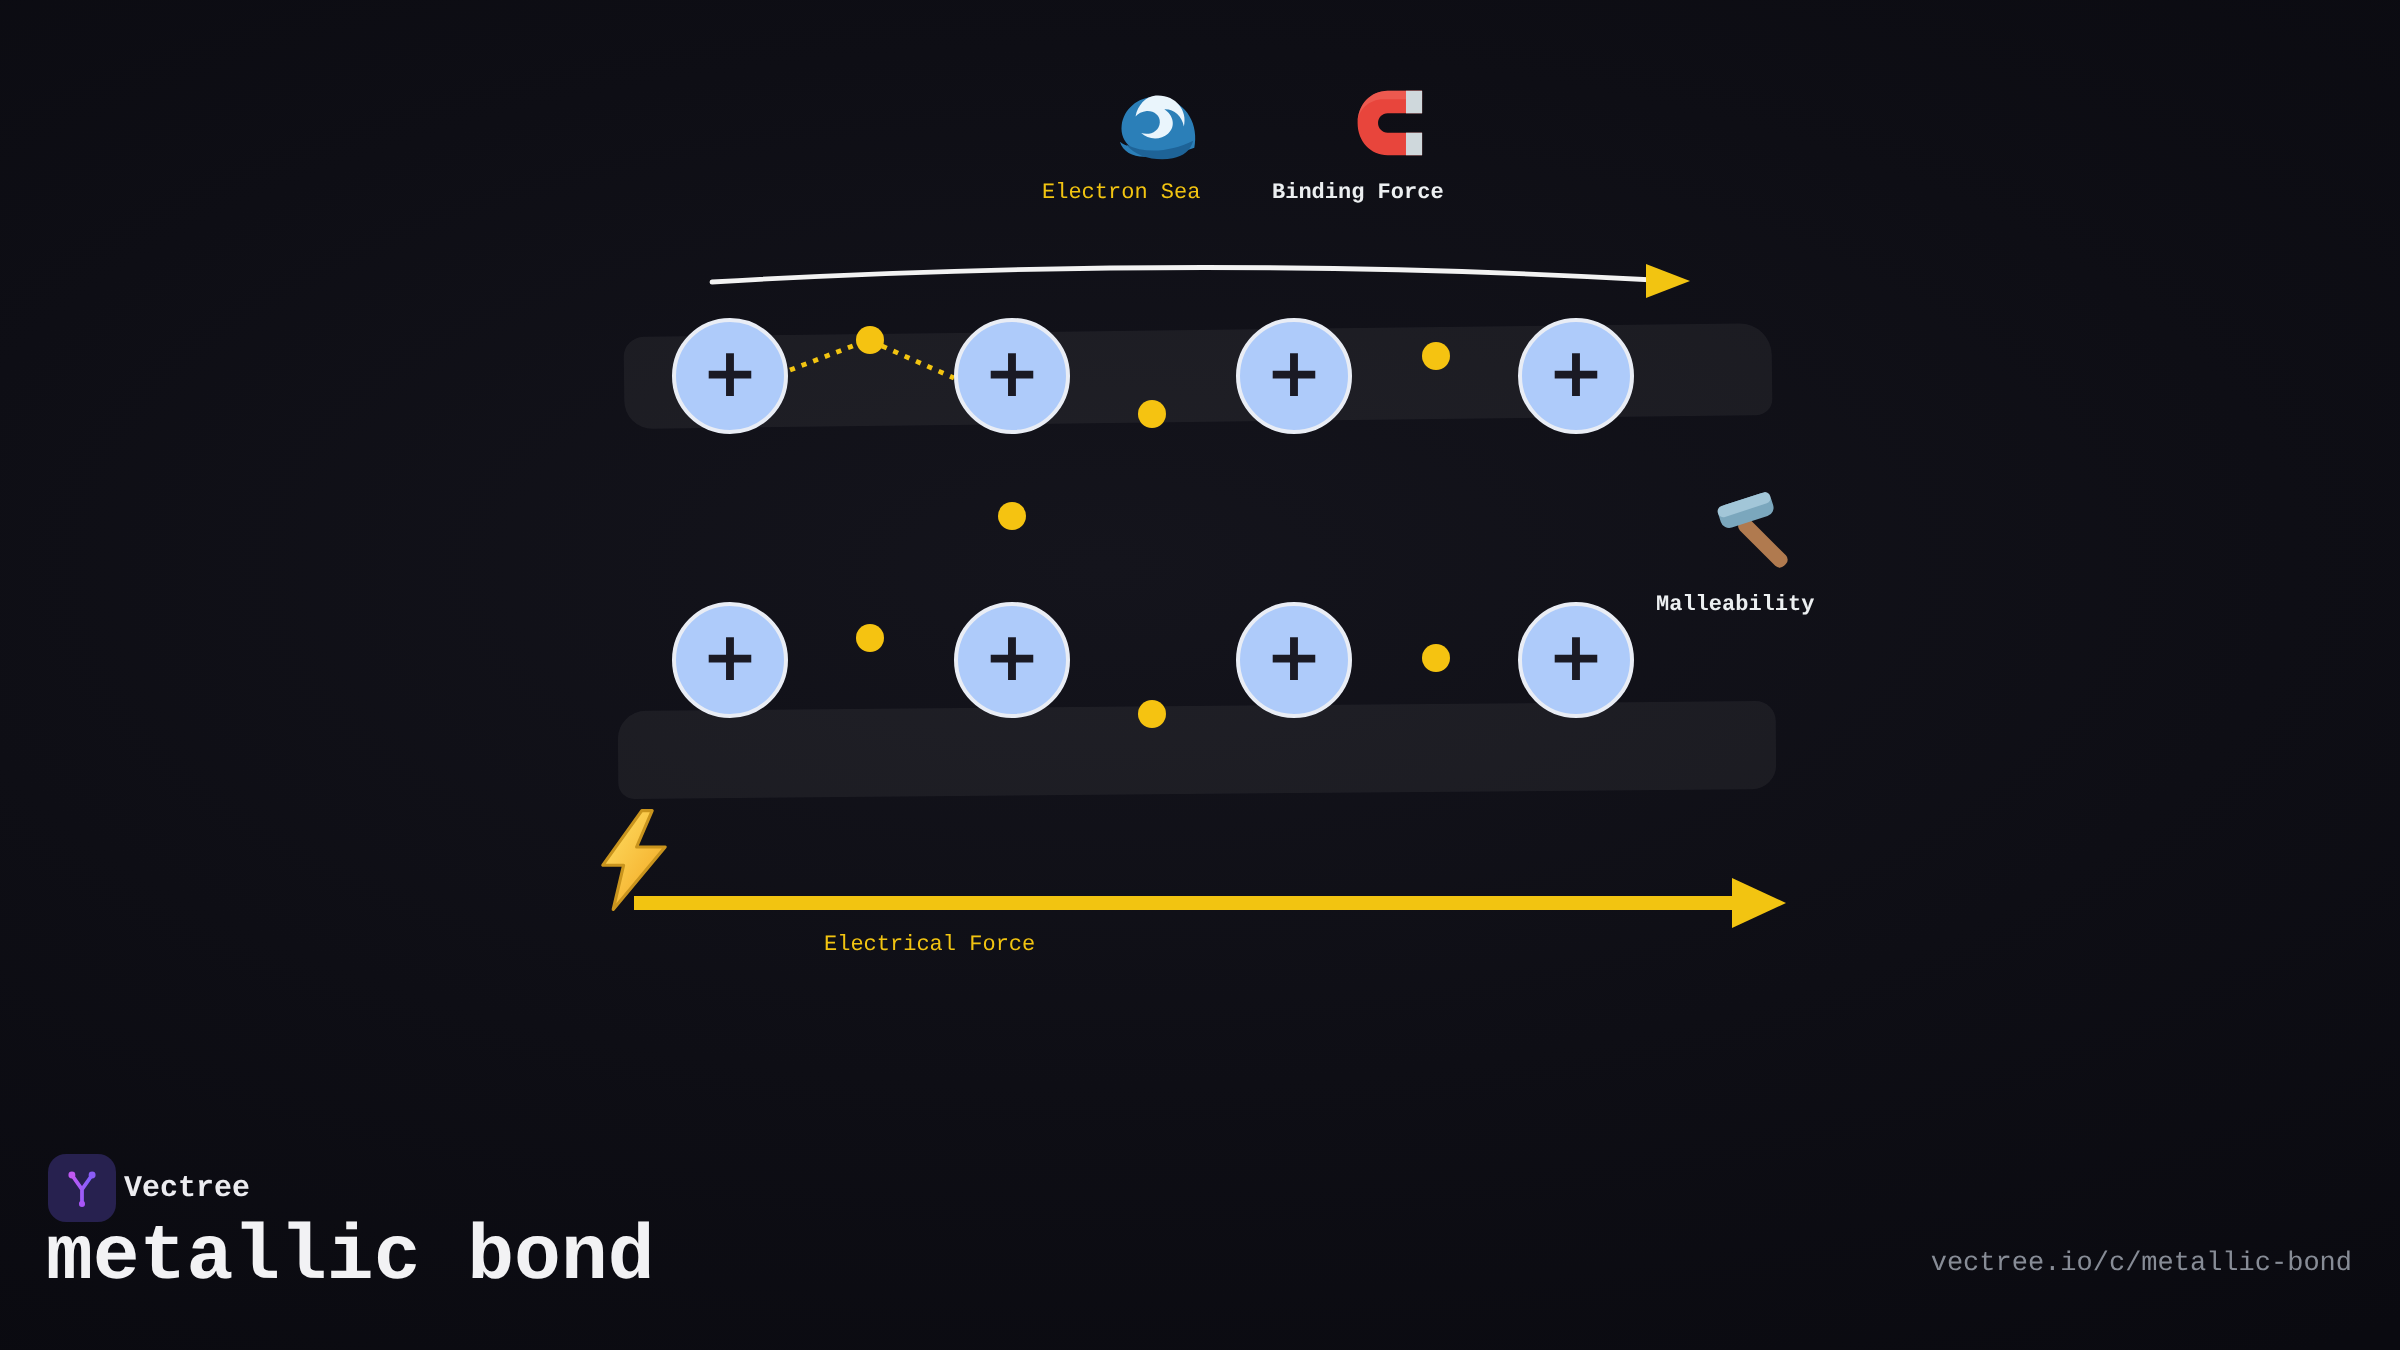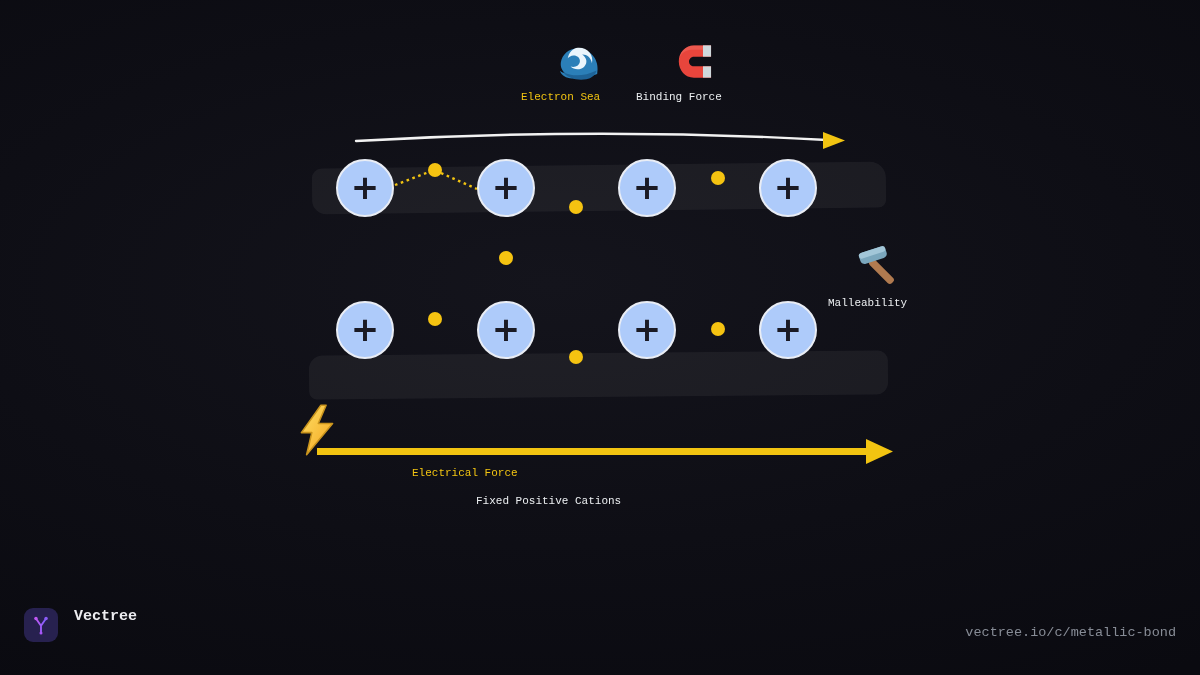--- a/index.html
+++ b/index.html
@@ -29,7 +29,7 @@
   }
   .lbl{position:absolute;font-size:11px;white-space:pre;}
   .yellow{color:#f2c411;}
-  .white{color:#eceff1;}
+  .white{color:#eceff1;font-weight:bold;}
   .icon{position:absolute;}
   .footer-brand-row{position:absolute;left:24px;top:608px;display:flex;align-items:flex-start;gap:16px;}
   .logo-box{

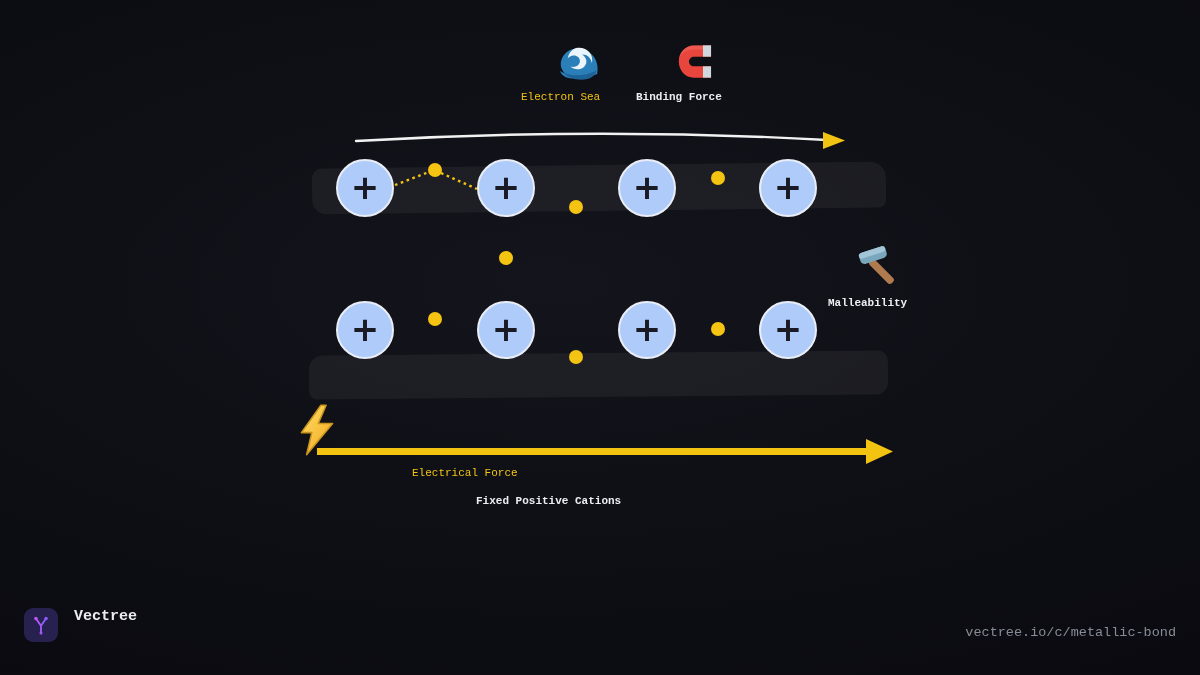--- a/index.html
+++ b/index.html
@@ -136,7 +136,6 @@
     <polygon points="19,1 4,22 12,22 8,39 28,15 17,15 23,1" fill="url(#boltg)" stroke="#c9941d" stroke-width="1.2" stroke-linejoin="round"></polygon>
   </svg>
   <div class="lbl yellow" style="left:412px;top:467px">Electrical Force</div>
-  <div class="lbl white" style="left:476px;top:495px">Fixed Positive Cations</div>
 
   <div class="footer-brand-row">
     <div class="logo-box">

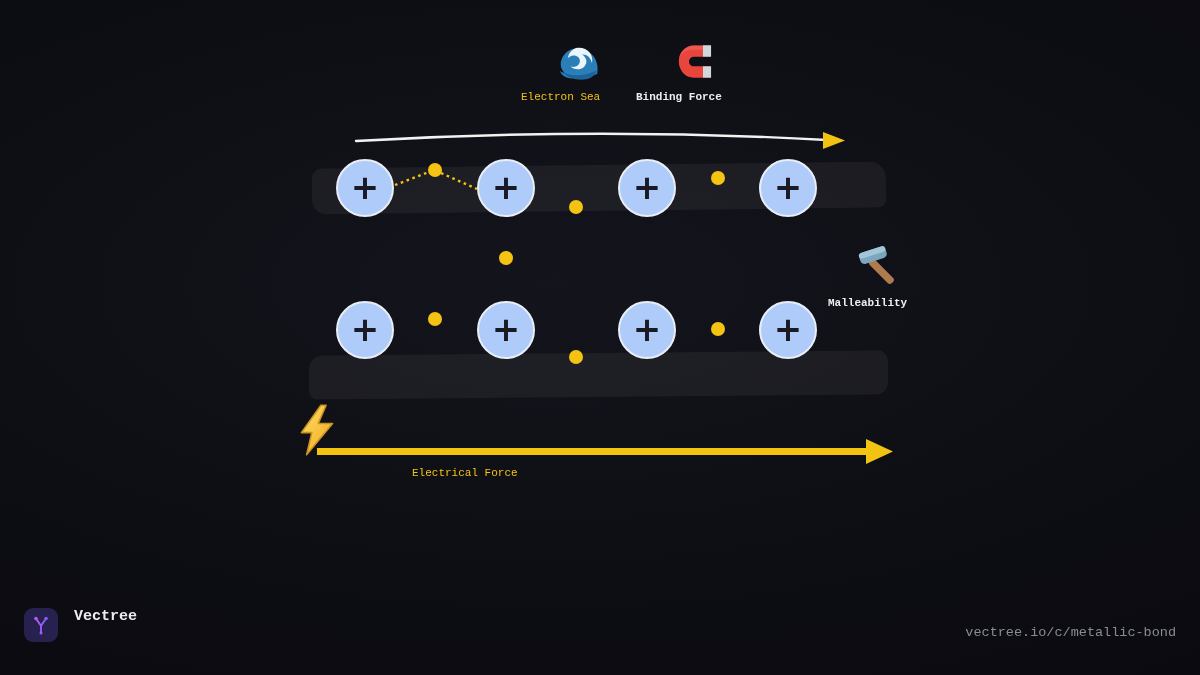--- a/index.html
+++ b/index.html
@@ -31,7 +31,7 @@
   .yellow{color:#f2c411;}
   .white{color:#eceff1;font-weight:bold;}
   .icon{position:absolute;}
-  .footer-brand-row{position:absolute;left:24px;top:608px;display:flex;align-items:flex-start;gap:16px;}
+  .footer-brand-row{position:absolute;left:24px;top:577px;display:flex;align-items:center;gap:4px;}
   .logo-box{
     width:34px;height:34px;border-radius:9px;background:#27214f;
     display:flex;align-items:center;justify-content:center;

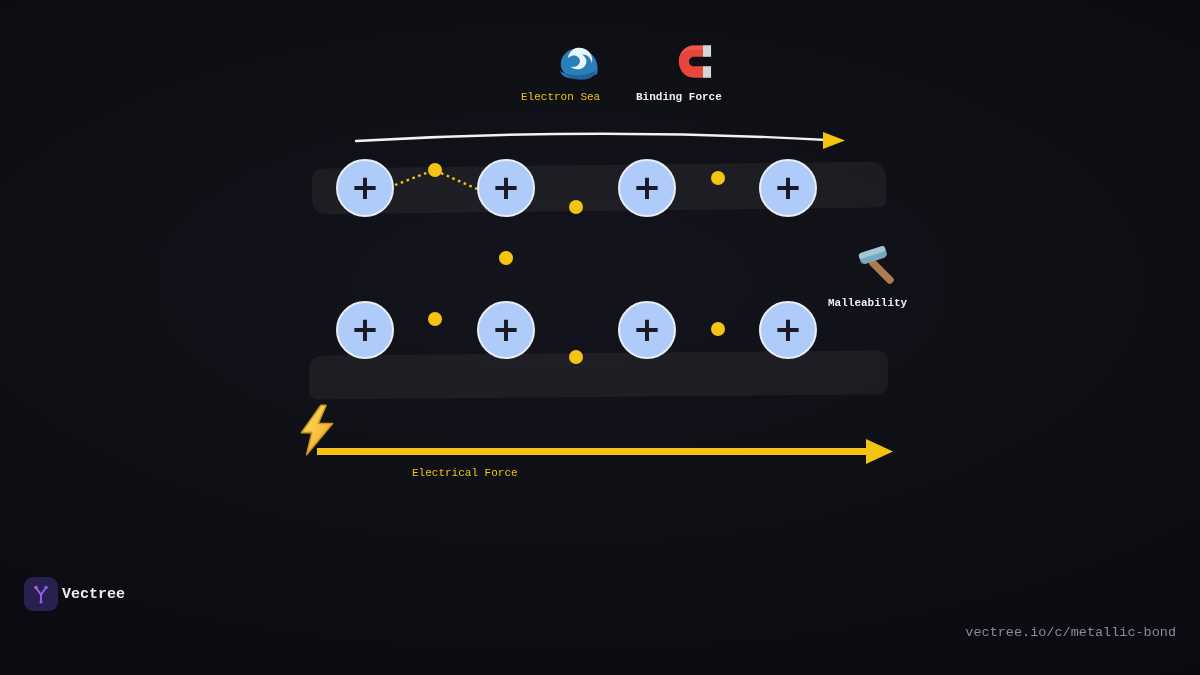--- a/index.html
+++ b/index.html
@@ -154,6 +154,7 @@
     </div>
     <div class="brand-name">Vectree</div>
   </div>
+  <div class="page-title">metallic bond</div>
   <div class="page-url">vectree.io/c/metallic-bond</div>
 
 </div>

